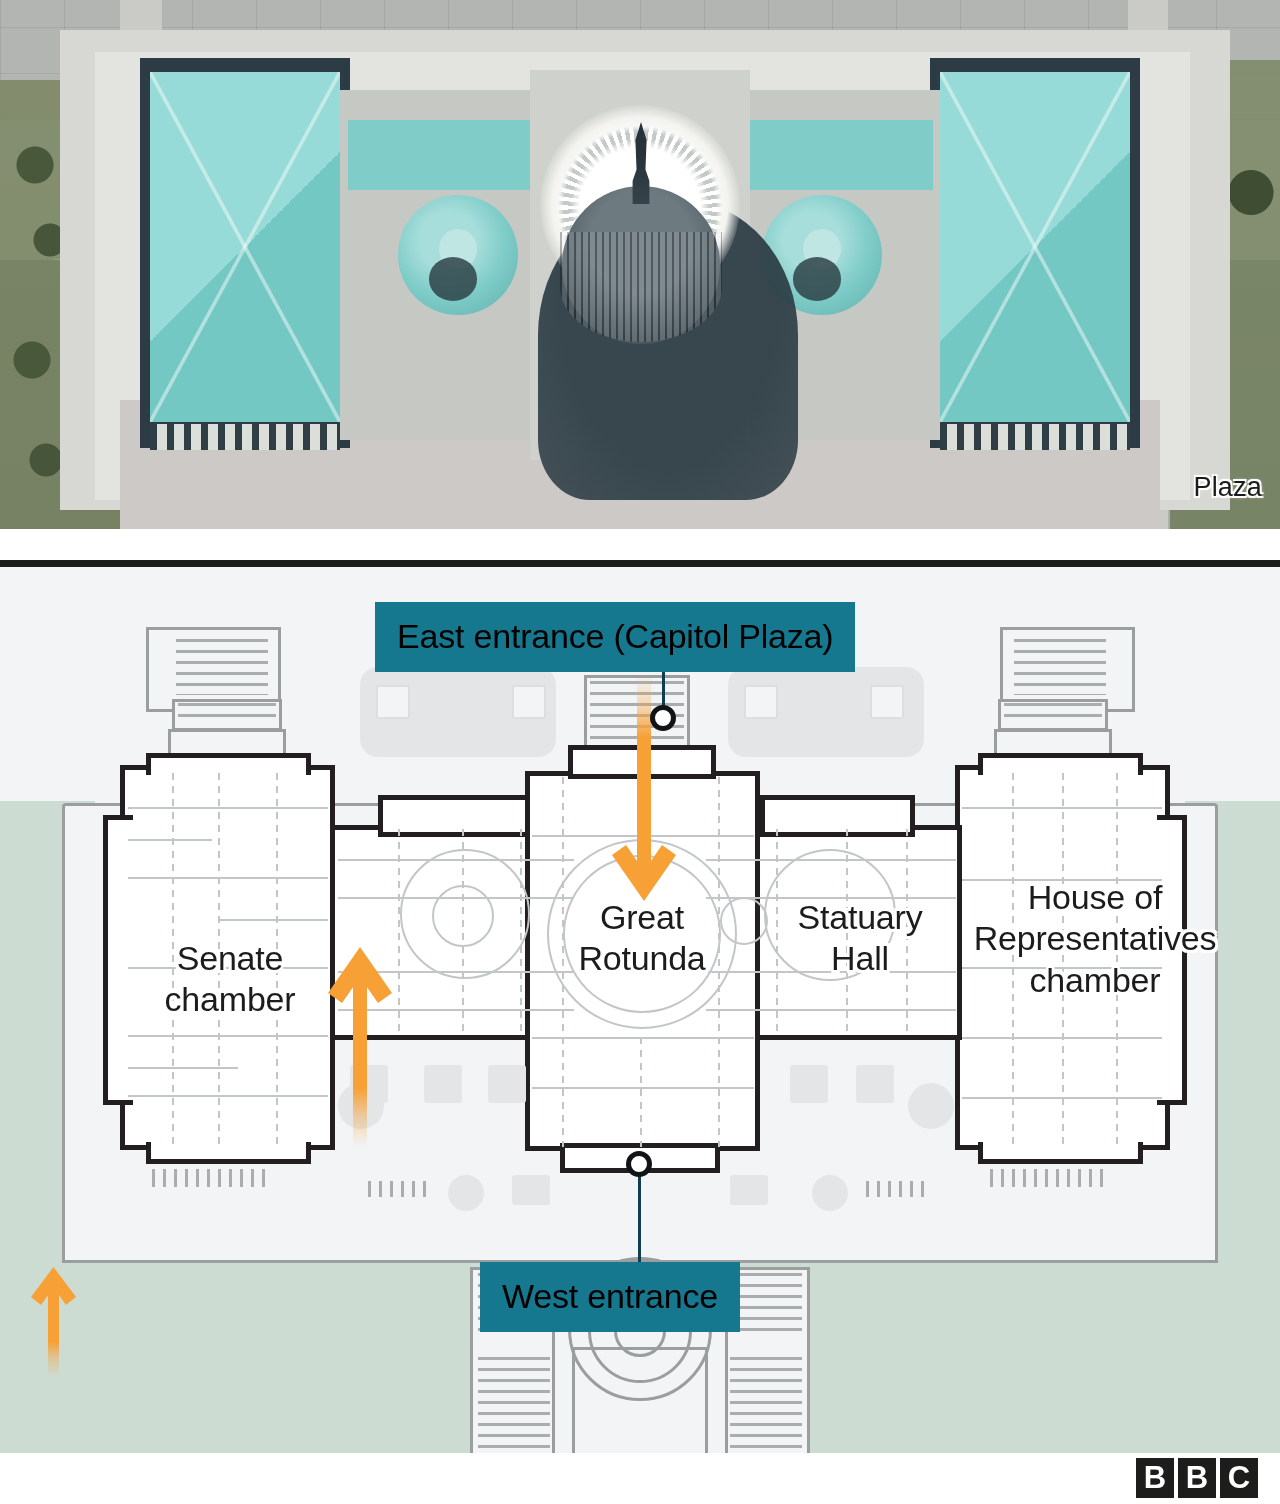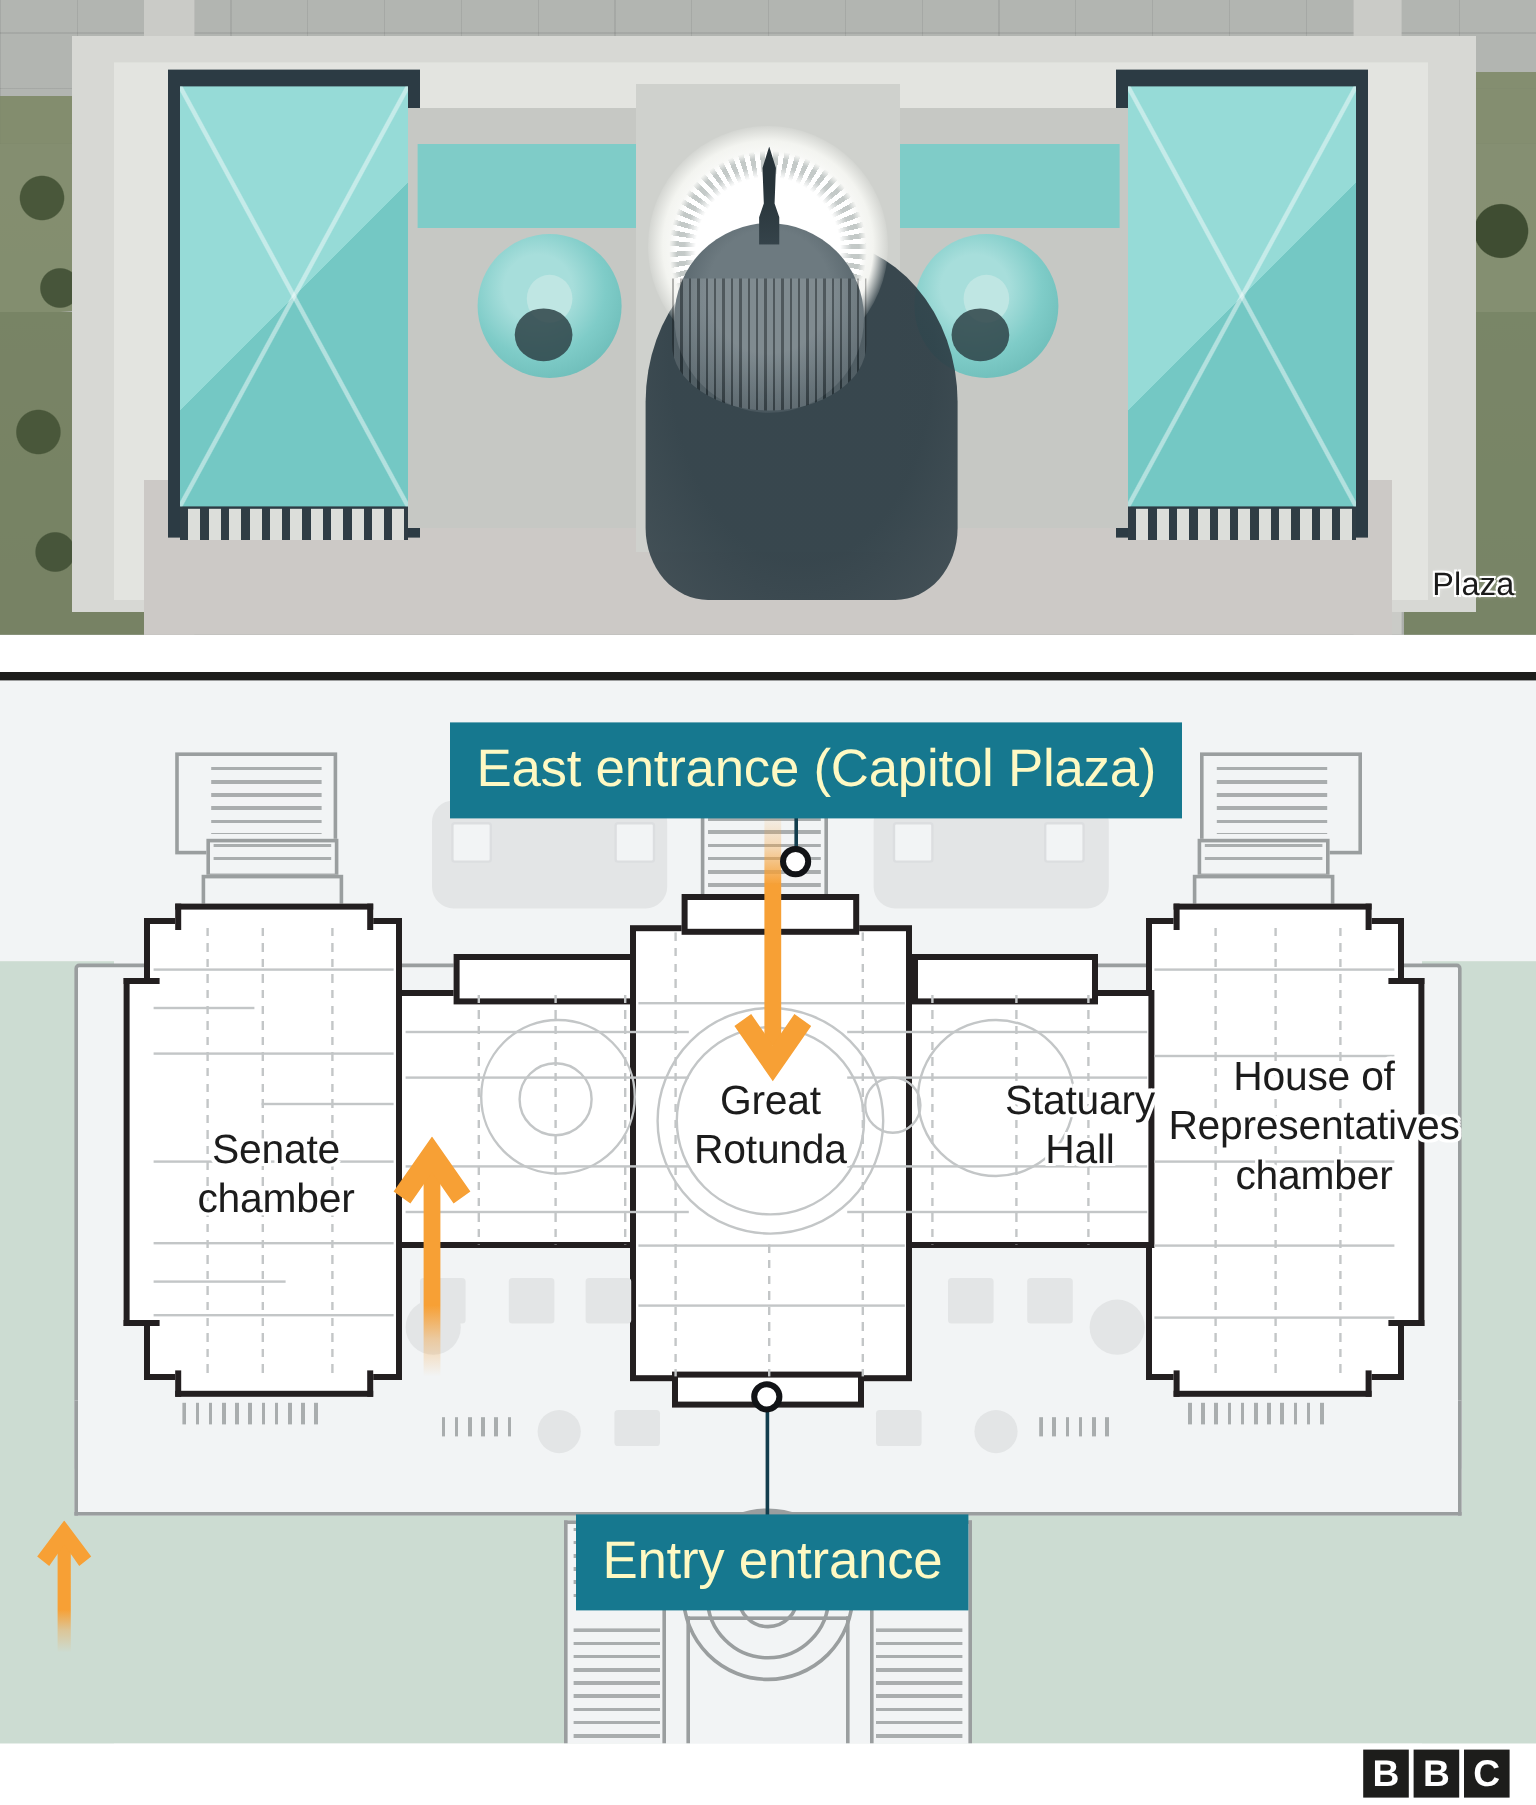--- a/index.html
+++ b/index.html
@@ -252,8 +252,8 @@
   .callout {
     position:absolute;
     background:#16788f;
-    color:#fef9c3;
-    font-size: 44px;
+    color:#000000;
+    font-size: 34px;
     line-height: 1;
     padding: 17px 22px 19px 22px;
     white-space: nowrap;

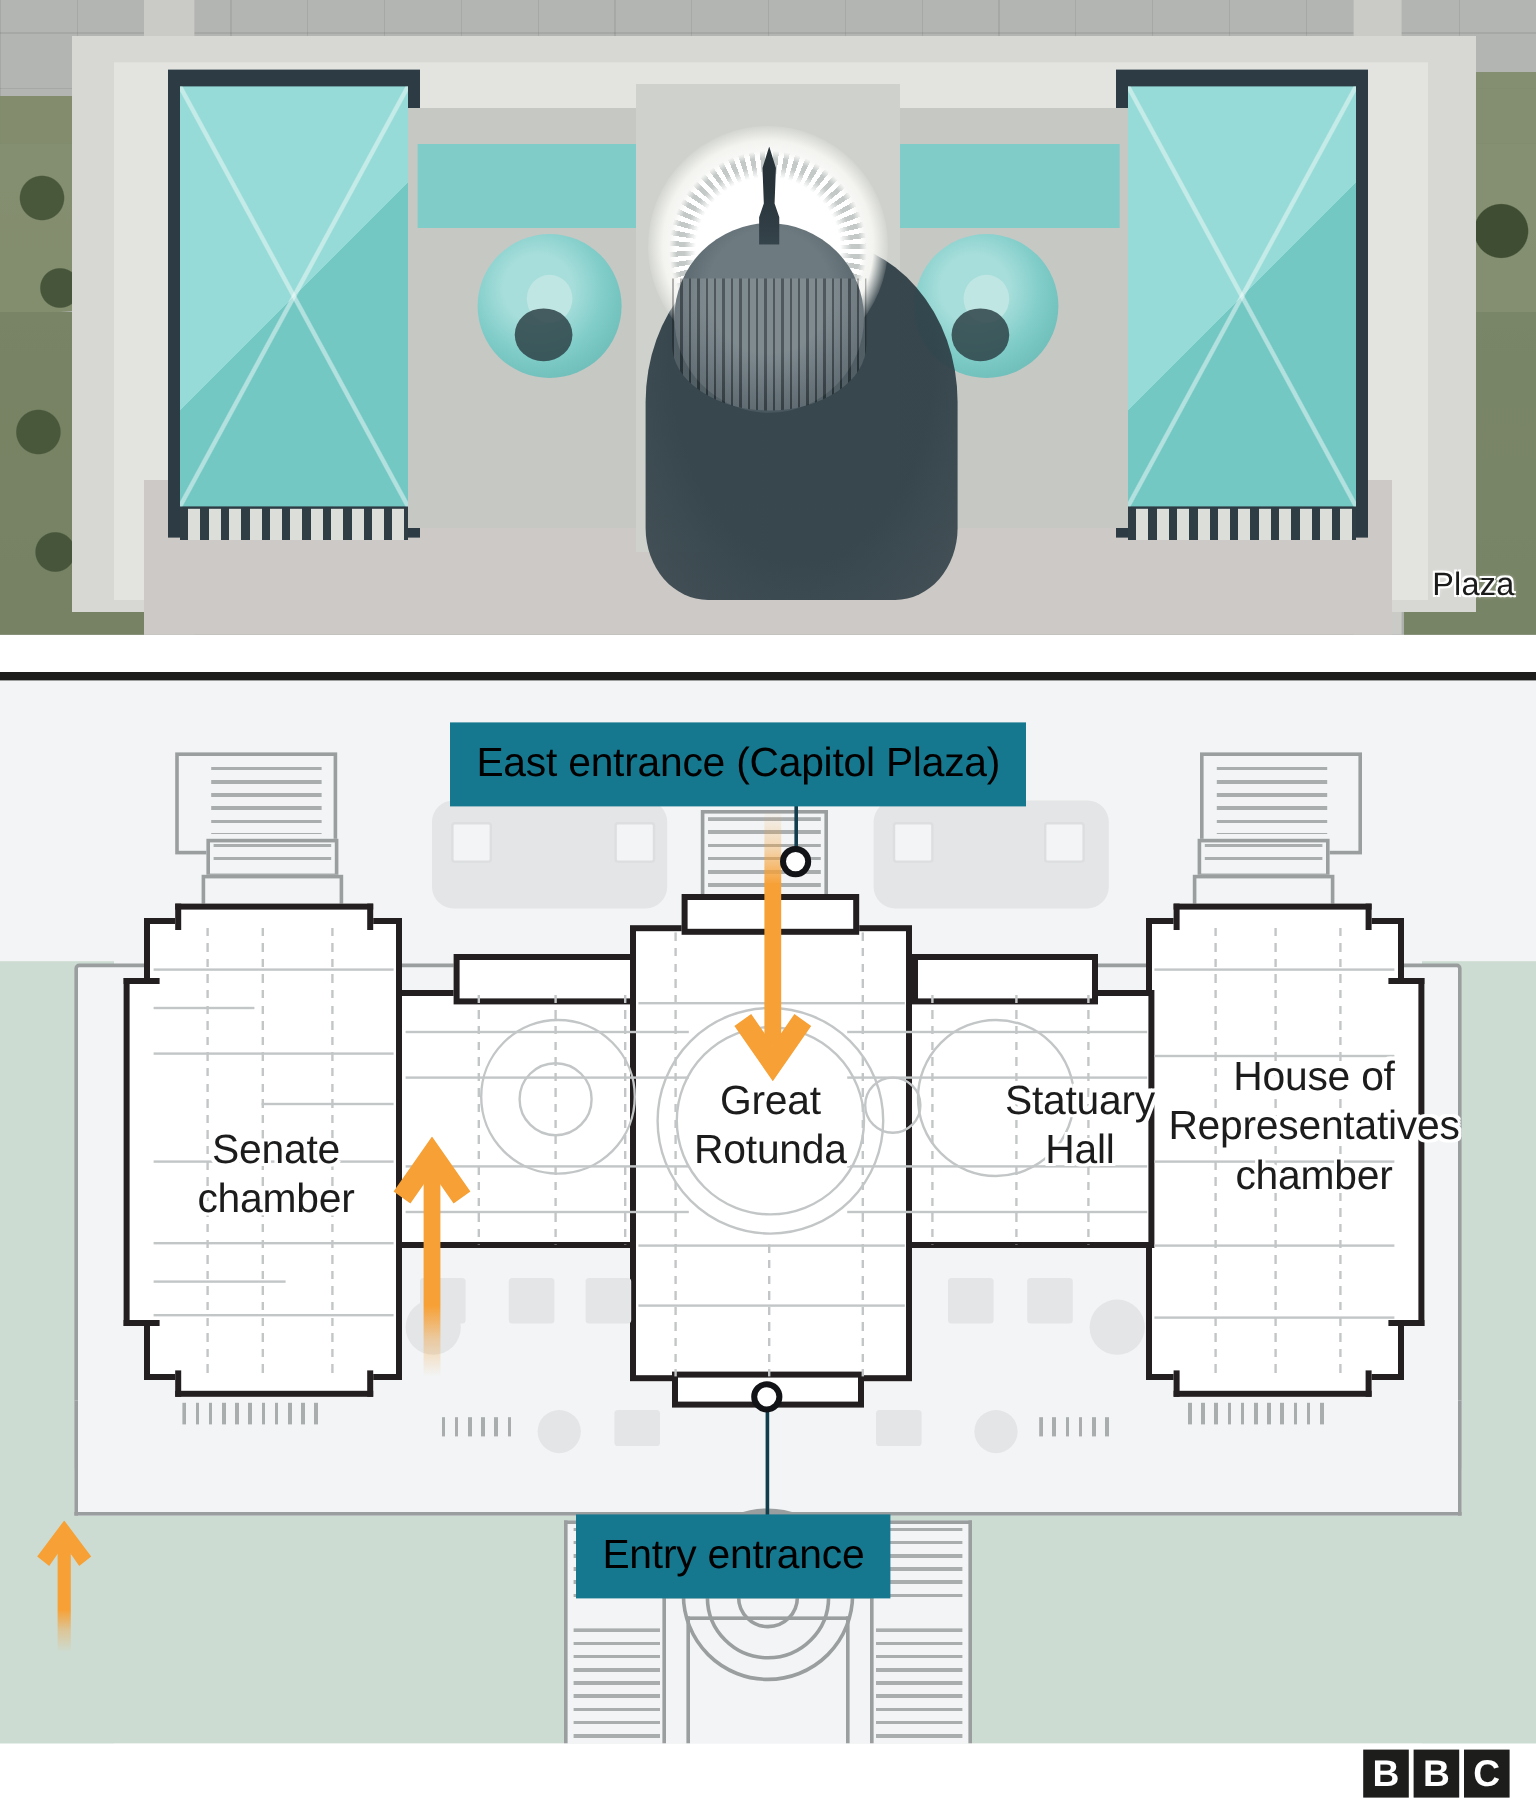--- a/index.html
+++ b/index.html
@@ -516,7 +516,7 @@
 chamber</div>
     <div class="room-label label-halo" style="left:530px; top:330px; width:224px;">Great
 Rotunda</div>
-    <div class="room-label label-halo" style="left:800px; top:330px; width:200px;">Statuary
+    <div class="room-label label-halo" style="left:760px; top:330px; width:200px;">Statuary
 Hall</div>
     <div class="room-label label-halo" style="left:940px; top:310px; width:310px;">House of
 Representatives

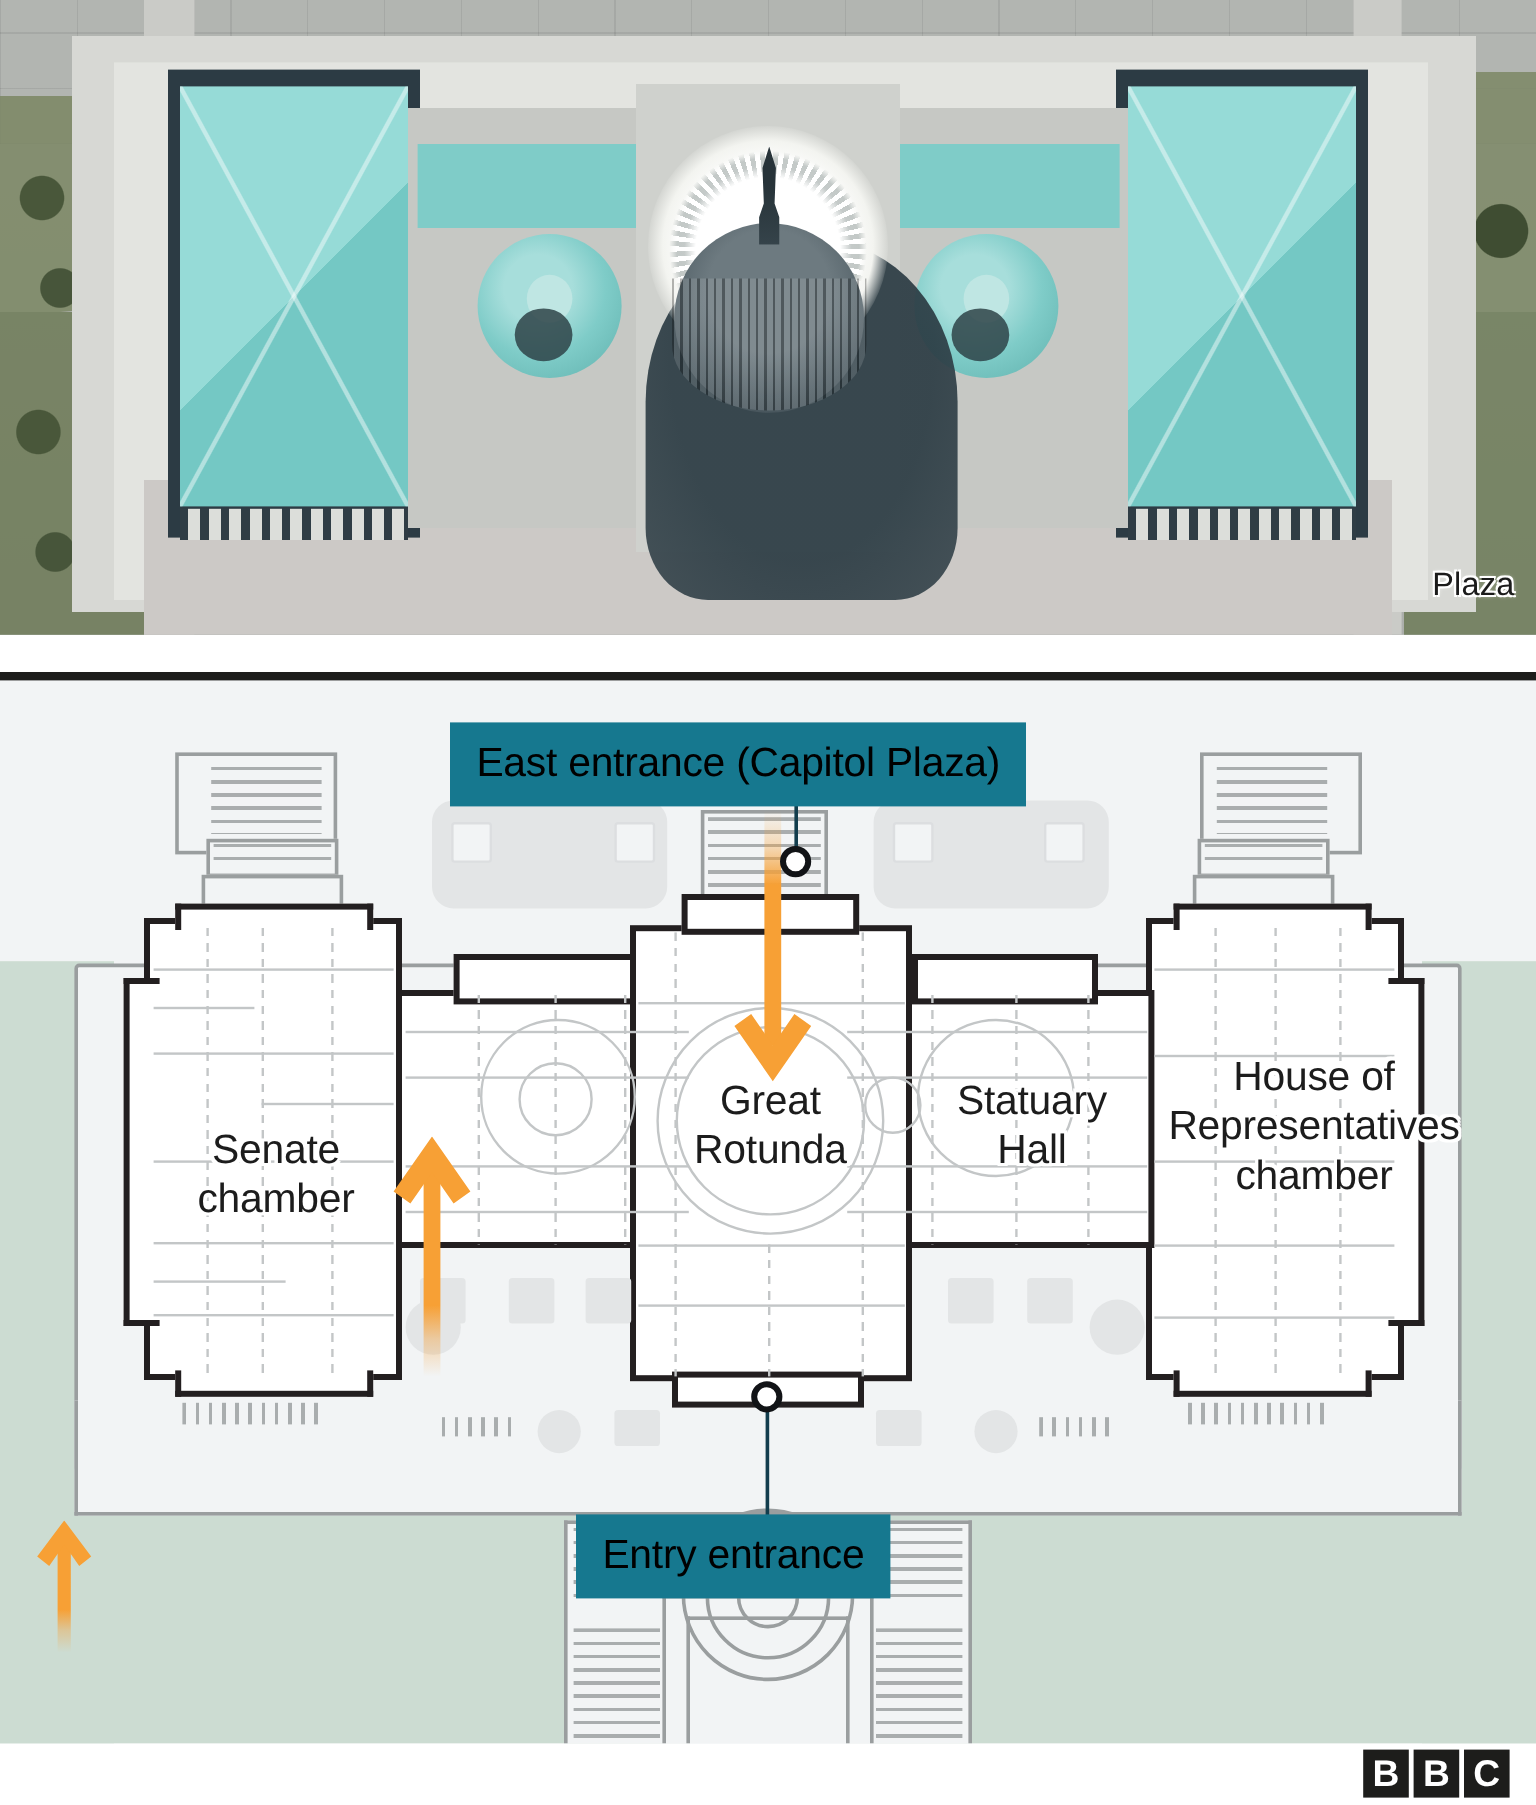--- a/index.html
+++ b/index.html
@@ -554,7 +554,7 @@
 
     <div class="leader" style="left:638px; top:598px; height:100px;"></div>
     <div class="dot" style="left:626px; top:584px;"></div>
-    <div class="callout" style="left:480px; top:695px;">Entry entrance</div>
+    <div class="callout" style="left:480px; top:695px;">West entrance</div>
 
     <div class="legend">
       <svg width="48" height="110" viewBox="0 0 48 110">

